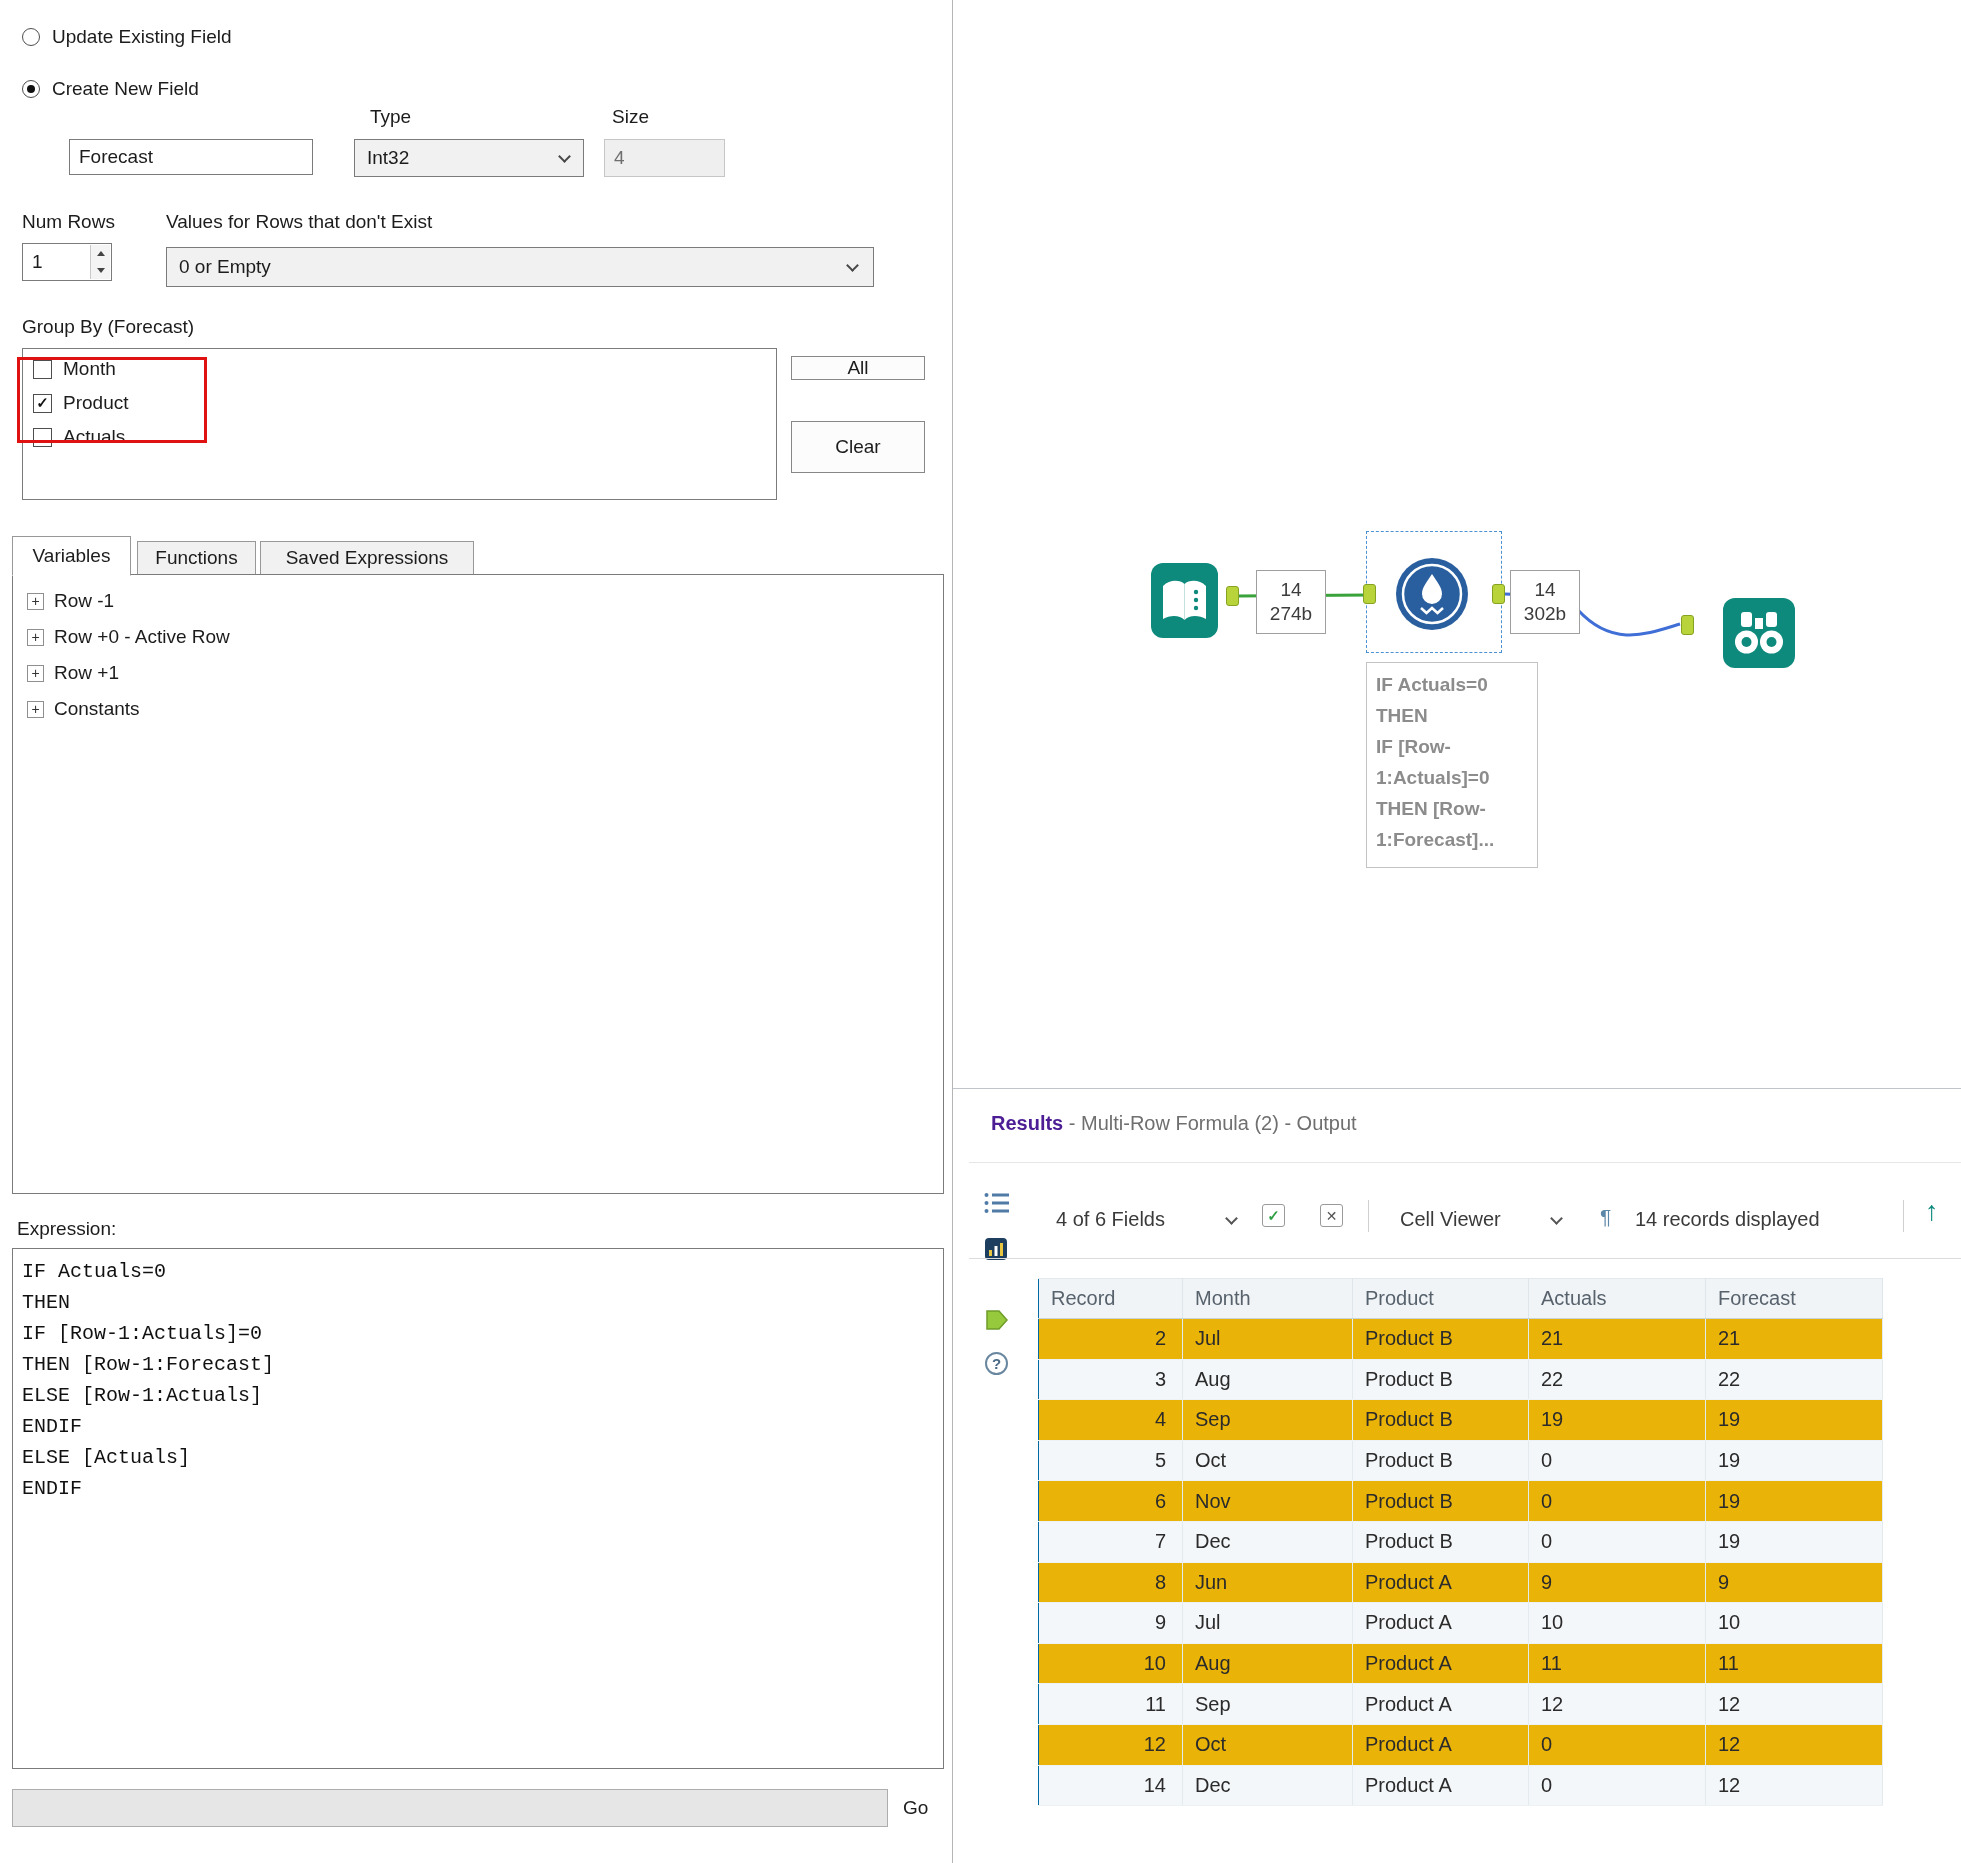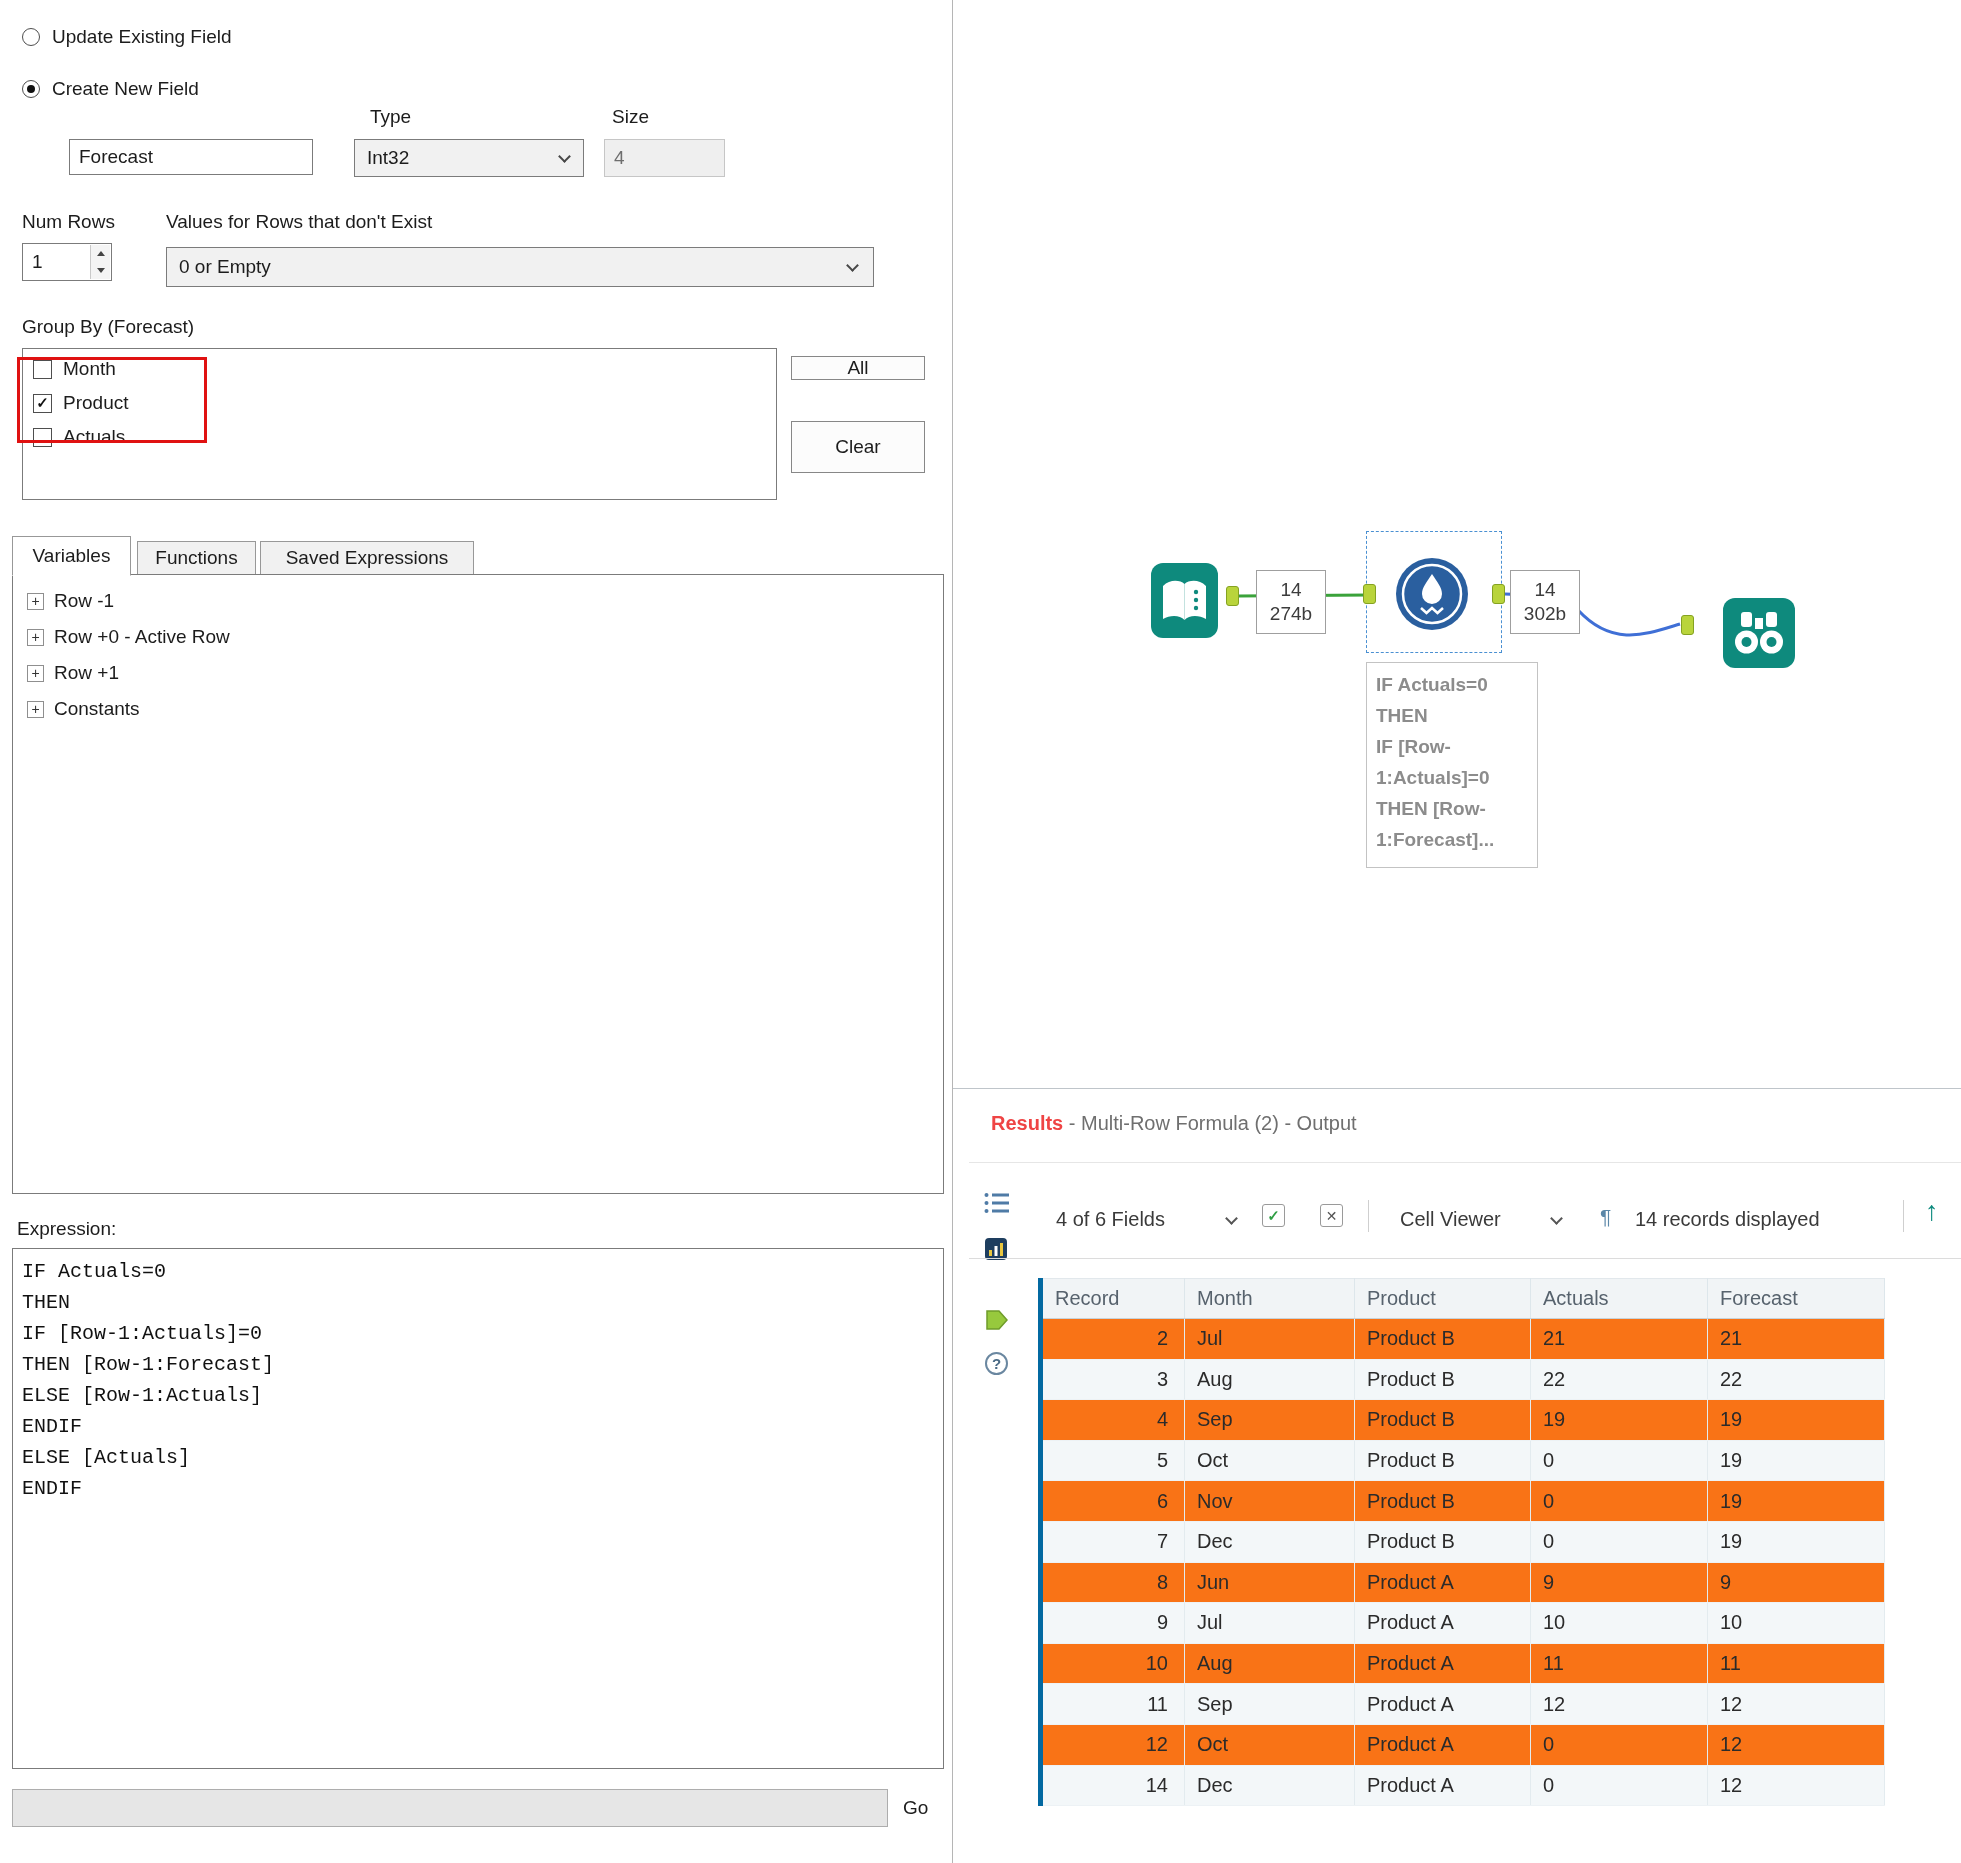--- a/index.html
+++ b/index.html
@@ -216,7 +216,7 @@
   <div class="abs" style="left:953px;top:1089px;width:1008px;height:774px;background:#fff"></div>
 
   <div class="lbl" style="left:991px;top:1112px;font-size:20px">
-    <span style="font-weight:bold;color:#ef4444">Results</span><span style="color:#6f6f6f"> - Multi-Row Formula (2) - Output</span>
+    <span style="font-weight:bold;color:#4c1d95">Results</span><span style="color:#6f6f6f"> - Multi-Row Formula (2) - Output</span>
   </div>
   <div class="hline" style="left:969px;top:1162px;width:992px;background:#e6e6e6"></div>
 

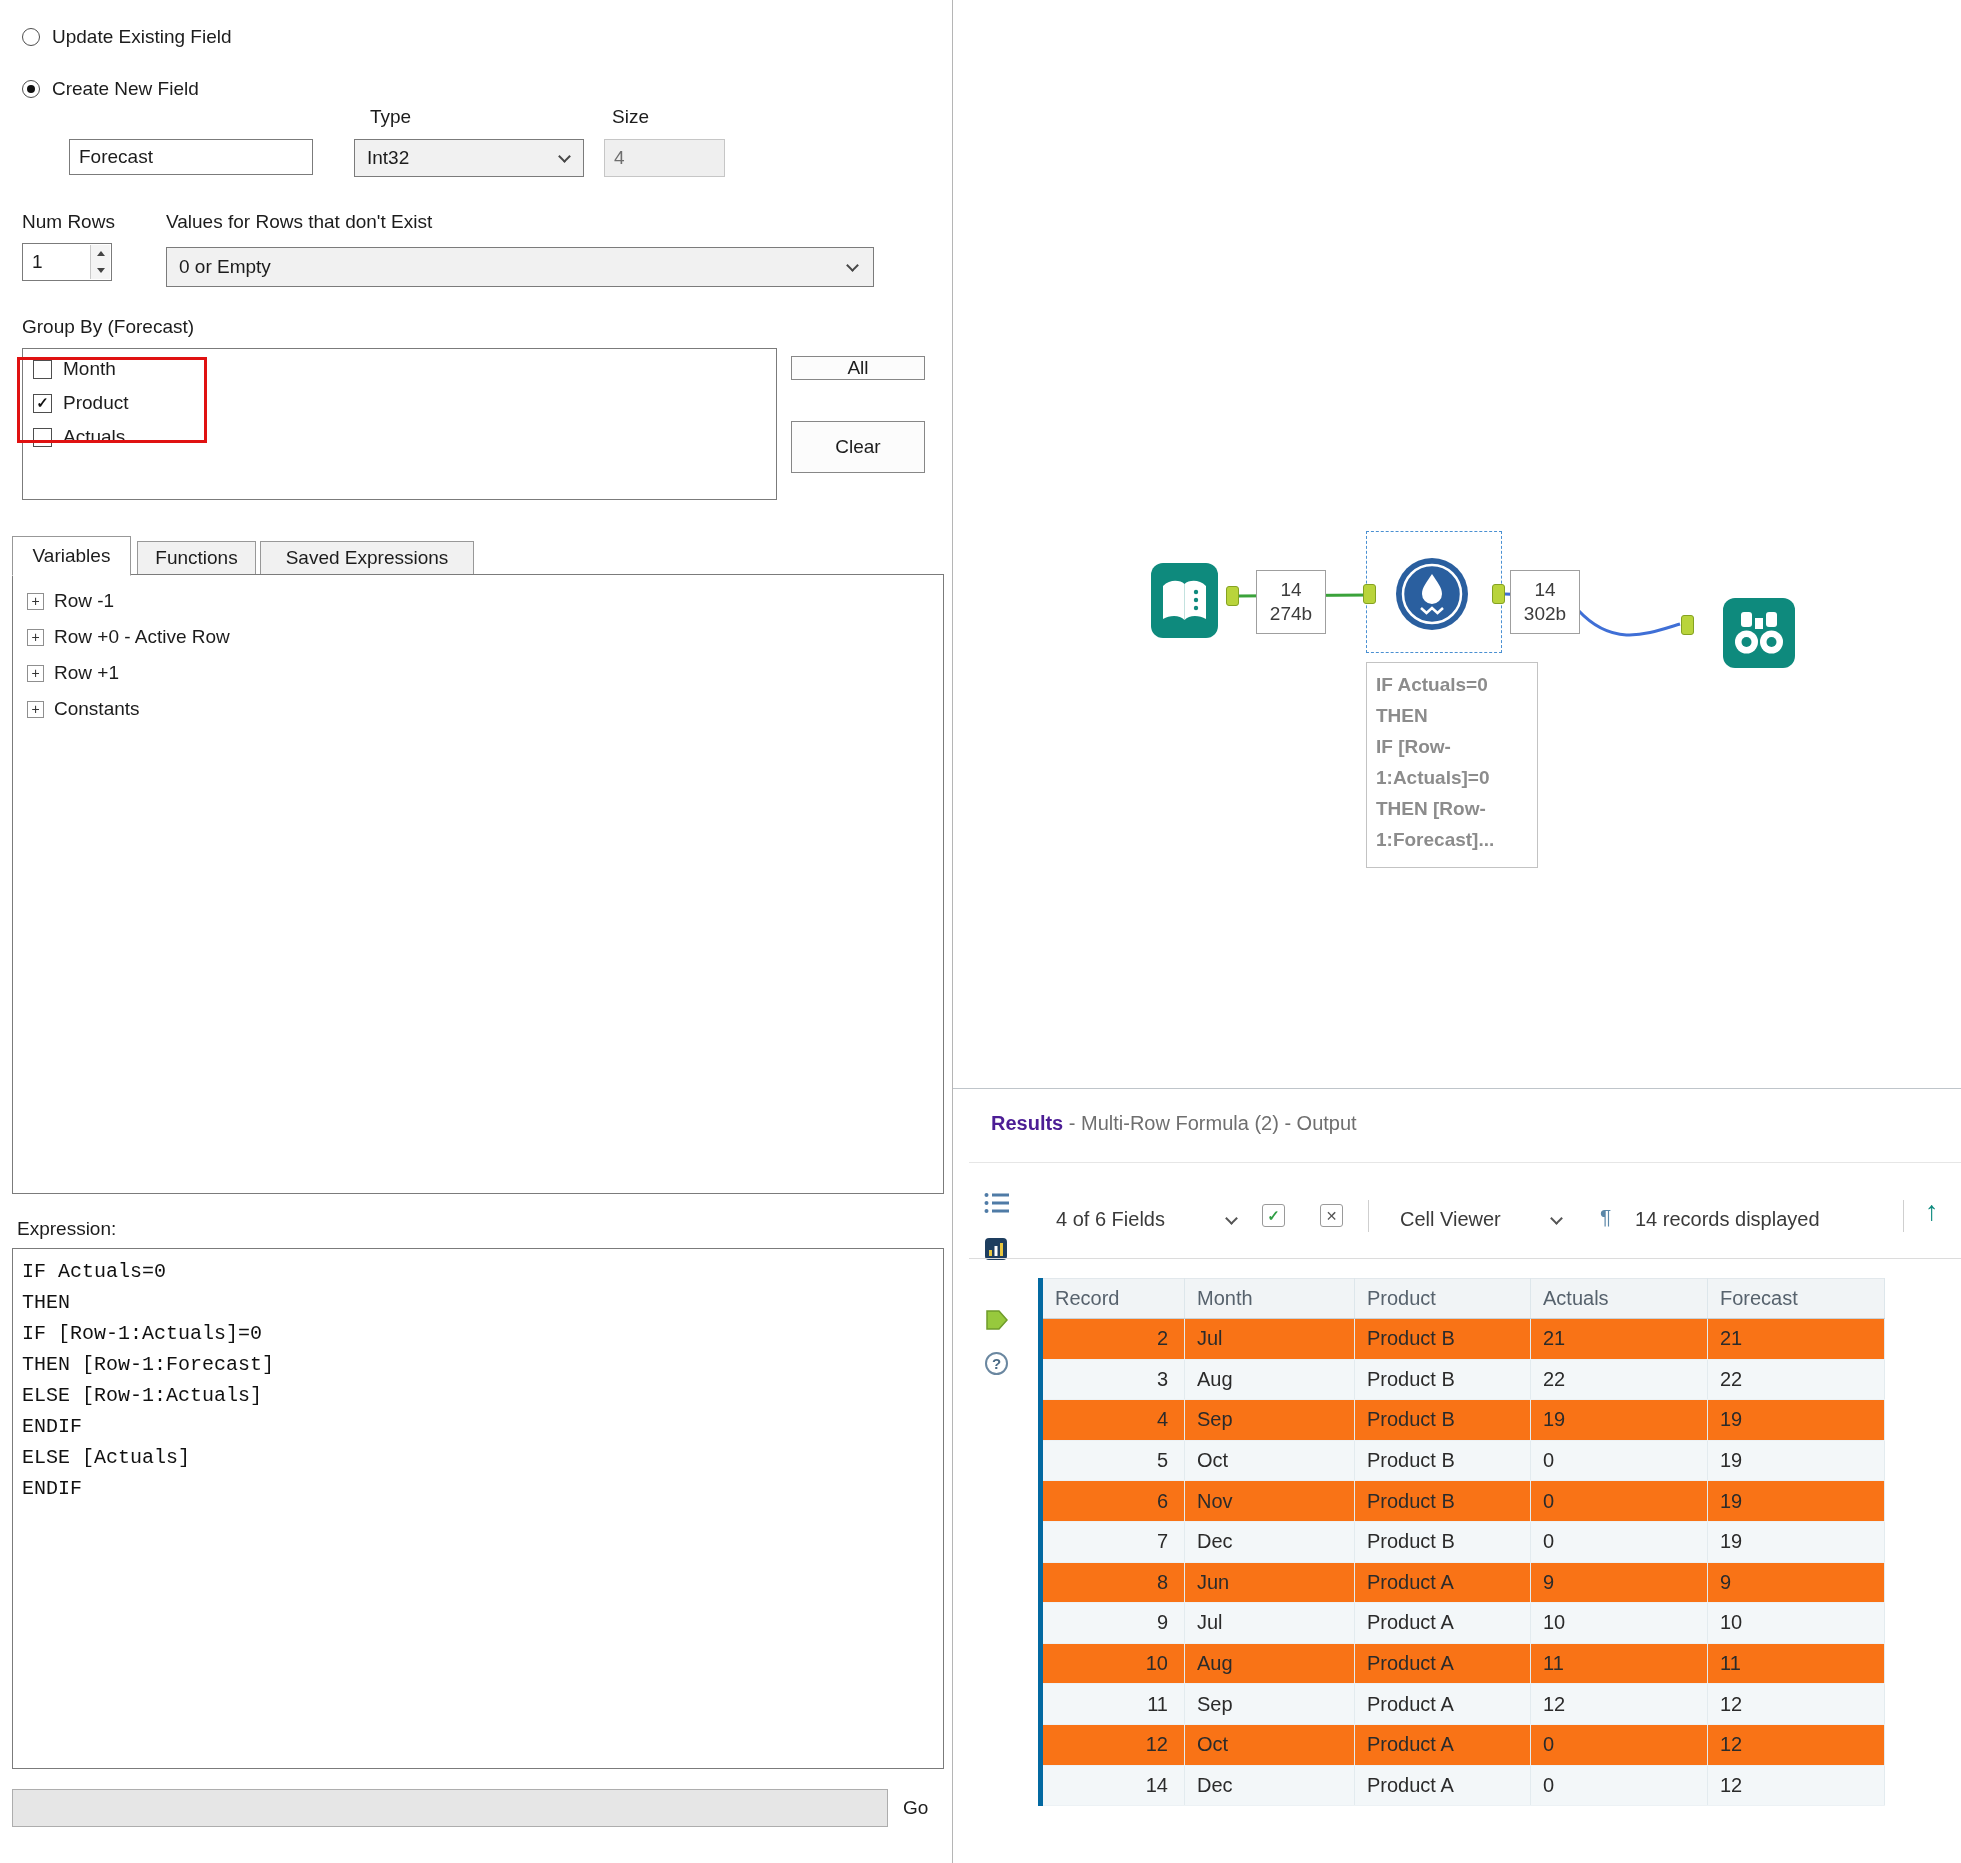--- a/index.html
+++ b/index.html
@@ -34,7 +34,7 @@
   .tri-down{width:0;height:0;border-left:4px solid transparent;border-right:4px solid transparent;border-top:5px solid #444}
   .tbtext{position:absolute;font-size:20px;color:#3a3a3a;white-space:nowrap}
   .tbicon{position:absolute;width:23px;height:23px;border:1px solid #9a9a9a;border-radius:3px;background:#fff;display:flex;align-items:center;justify-content:center}
-  .rt{border-collapse:collapse;table-layout:fixed;width:844px;font-size:20px;color:#2b2b2b;background:#f97316;border-left:5px solid #0369a1}
+  .rt{border-collapse:collapse;table-layout:fixed;width:844px;font-size:20px;color:#2b2b2b;background:#eab308;border-left:1px solid #0369a1}
   .rt th{height:40px;background:#f1f4f6;color:#57626d;font-weight:normal;text-align:left;padding-left:12px;border-right:1px solid #dde6eb;border-bottom:1px solid #c7d2d9;border-top:1px solid #e2e8ec;overflow:hidden}
   .rt td{height:40.6px;padding-left:12px;border-right:1px solid #e3ebef;border-bottom:1px solid #edf2f5;overflow:hidden}
   .rt td.num{text-align:right;padding-right:16px;padding-left:0}

